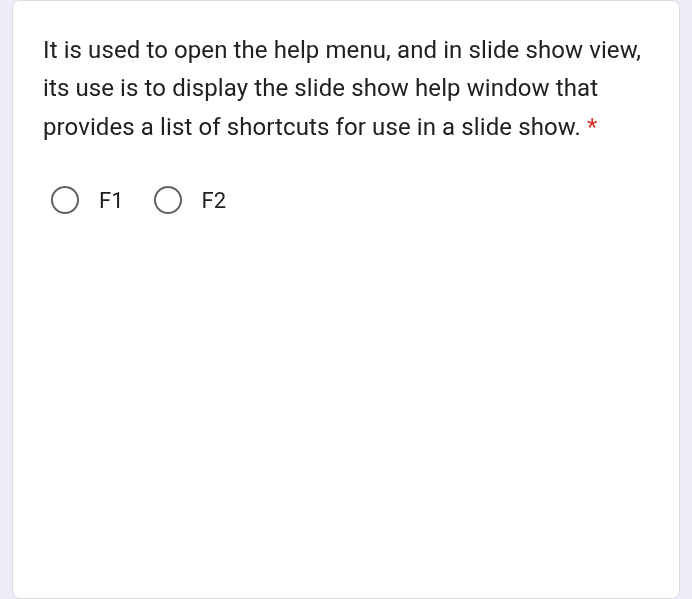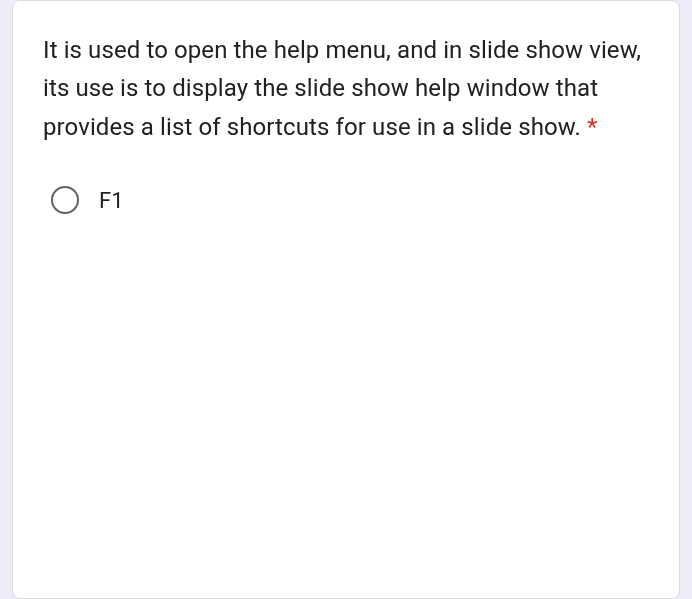--- a/index.html
+++ b/index.html
@@ -73,6 +73,10 @@
       <span class="radio"></span>
       <span class="option-label">F1</span>
     </label>
+    <label class="option">
+      <span class="radio"></span>
+      <span class="option-label">F2</span>
+    </label>
   </div>
 </div>
 

